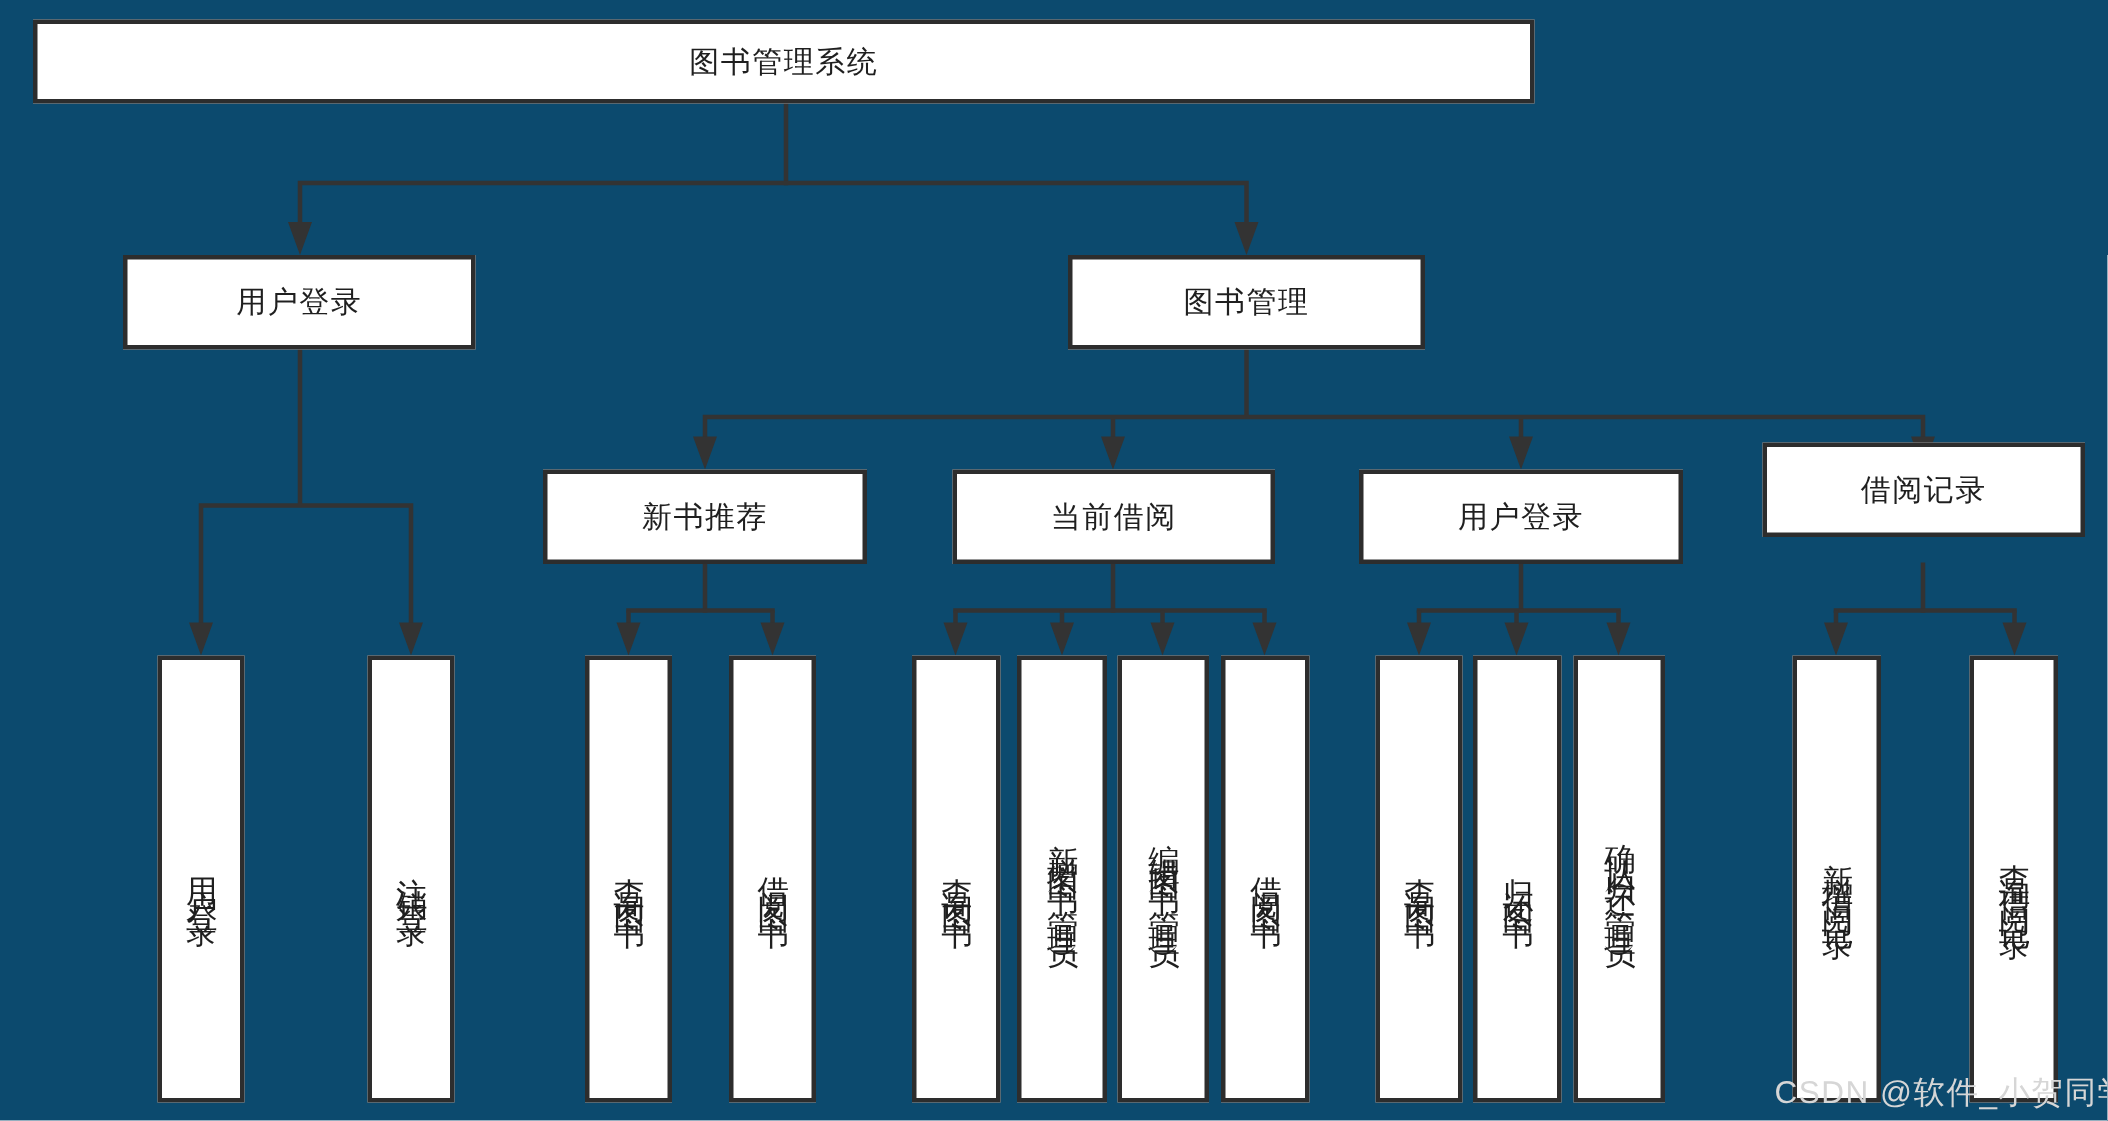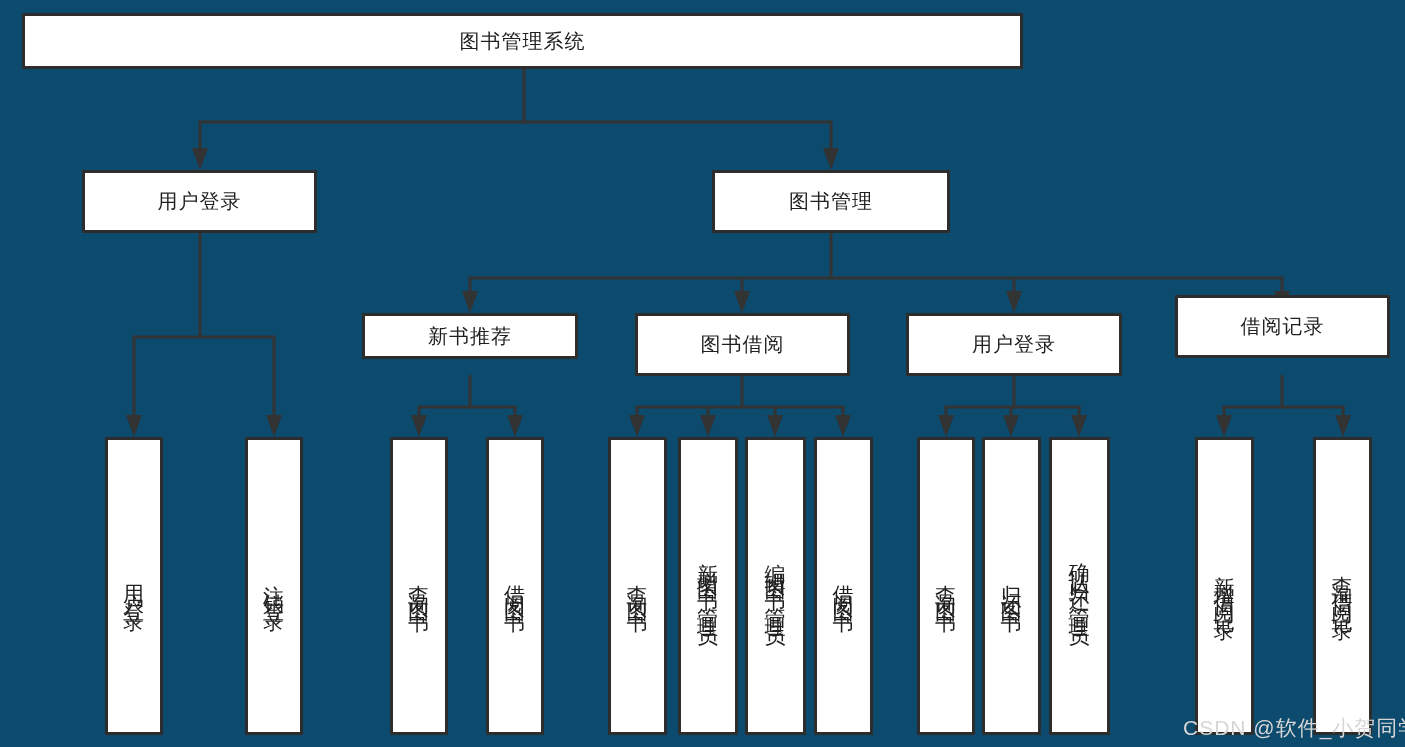--- a/index.html
+++ b/index.html
@@ -90,7 +90,7 @@
     <span>图书管理</span>
   </div>
 
-  <div class="hbox" style="left:362px;top:313px;width:216px;height:46px;">
+  <div class="hbox" style="left:362px;top:313px;width:216px;height:63px;">
     <span>新书推荐</span>
   </div>
   <div class="hbox" style="left:635px;top:313px;width:215px;height:63px;">

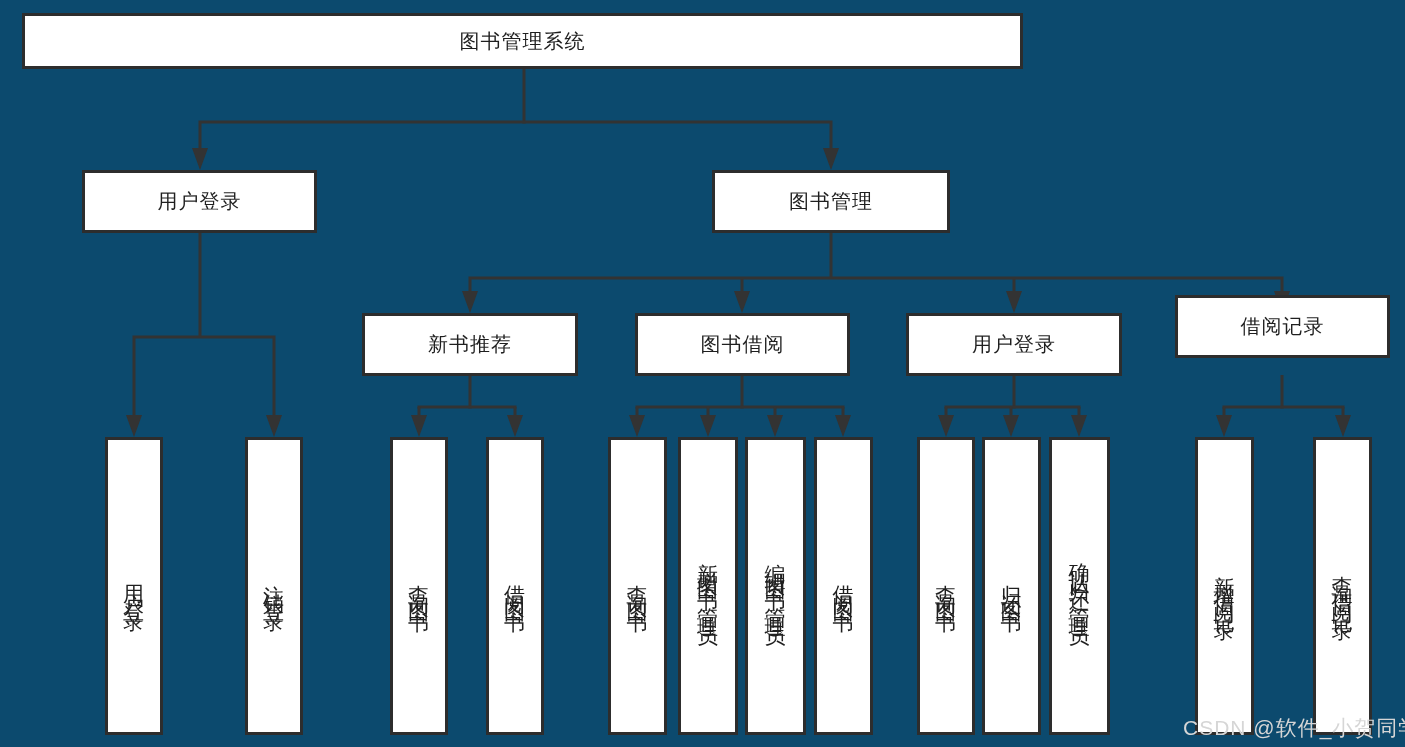--- a/index.html
+++ b/index.html
@@ -94,7 +94,7 @@
     <span>新书推荐</span>
   </div>
   <div class="hbox" style="left:635px;top:313px;width:215px;height:63px;">
-    <span>图书借阅</span>
+    <span>当前借阅</span>
   </div>
   <div class="hbox" style="left:906px;top:313px;width:216px;height:63px;">
     <span>用户登录</span>

